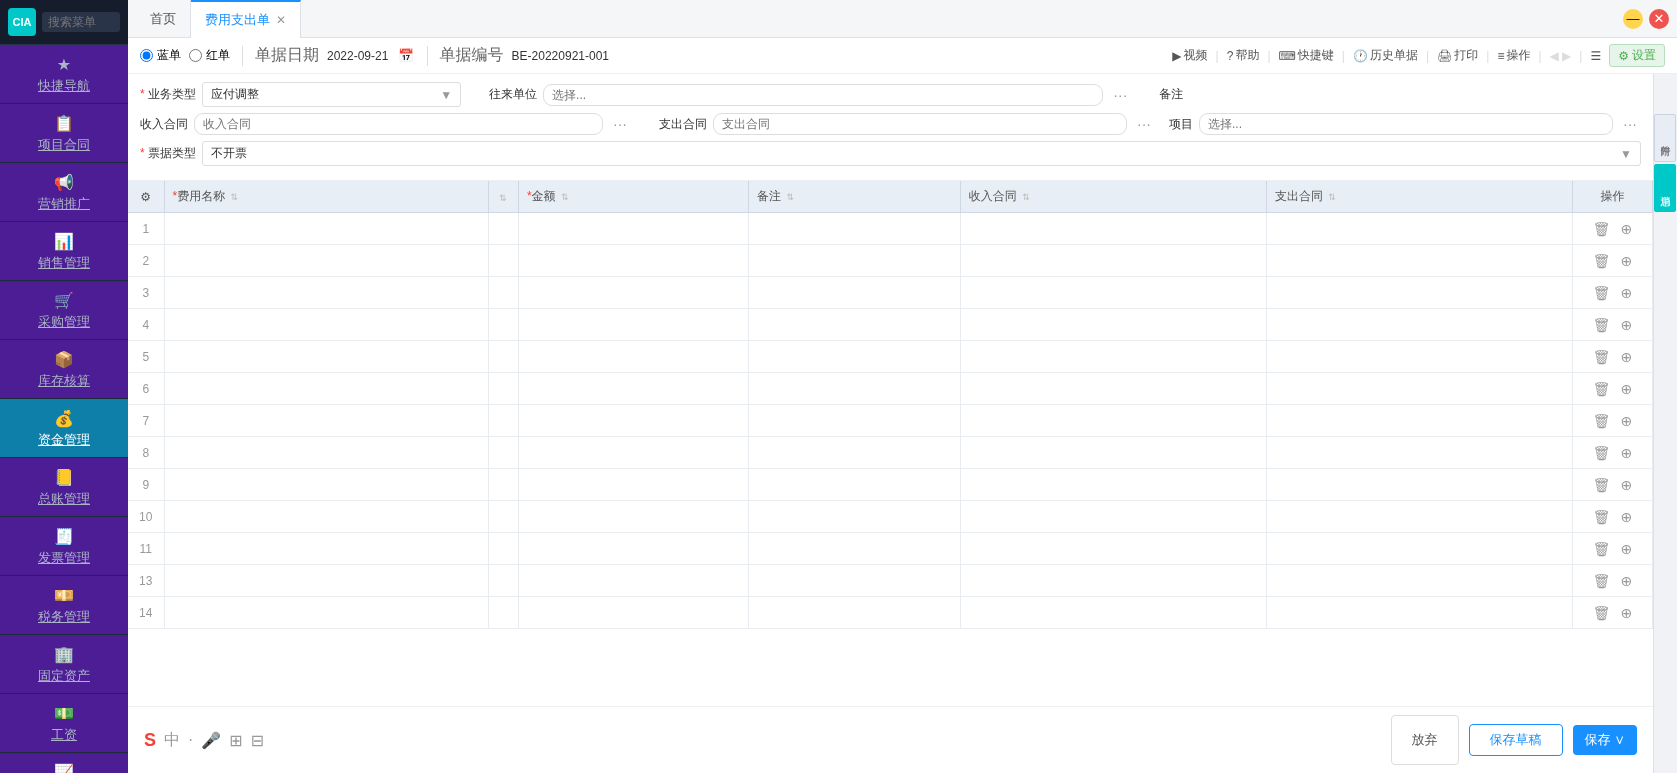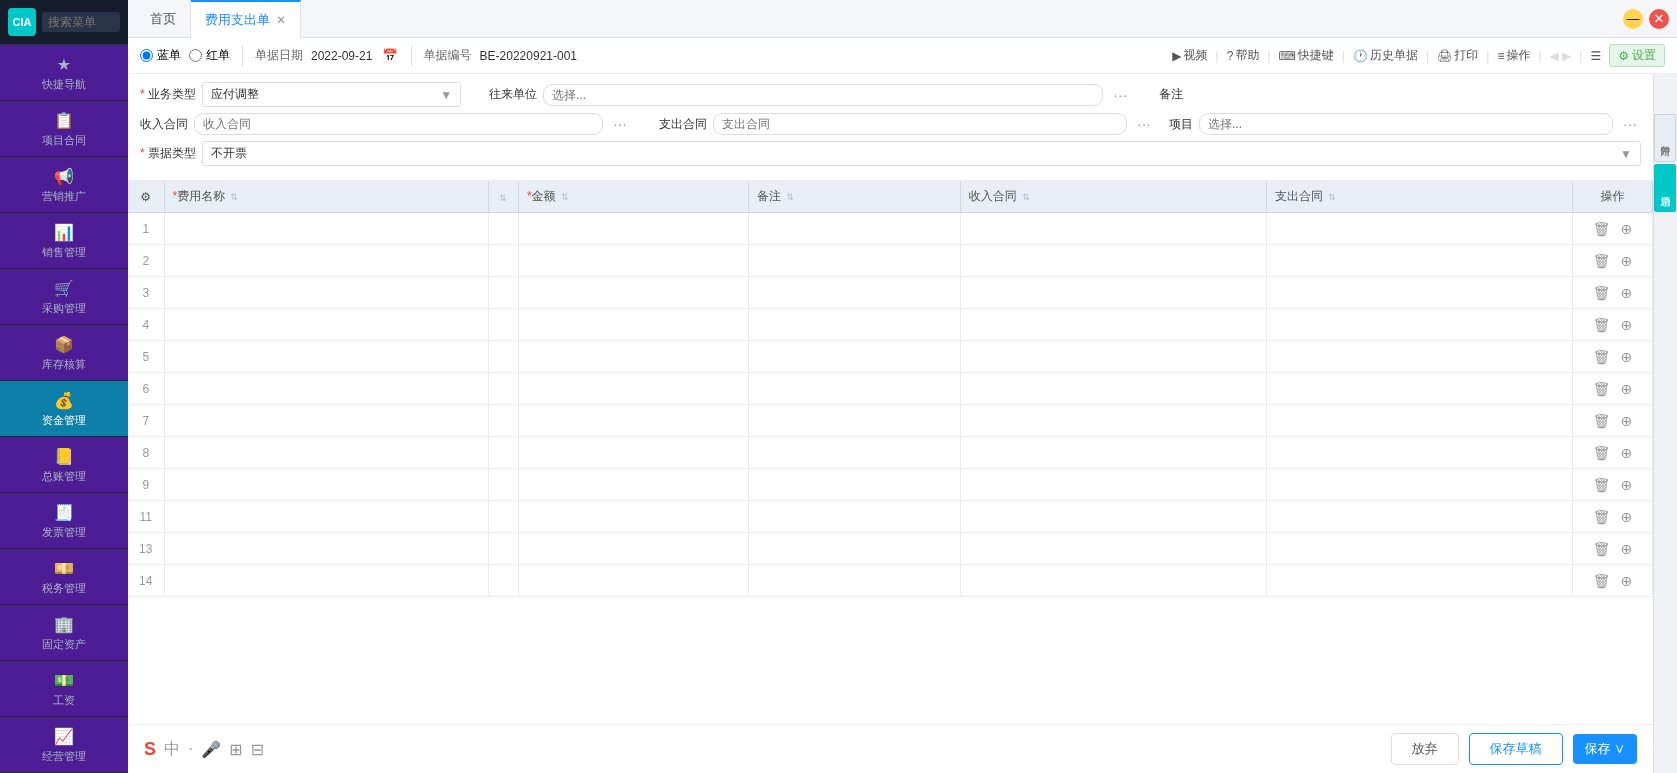--- a/index.html
+++ b/index.html
@@ -129,7 +129,7 @@
     }
     .toolbar-radio input { cursor: pointer; }
     .toolbar-sep { width: 1px; height: 20px; background: #ddd; margin: 0 4px; }
-    .toolbar-label { font-size: 12px; color: #666; }
+    .toolbar-label { font-size: 16px; color: #666; }
     .toolbar-value { font-size: 12px; color: #333; }
     .toolbar-date-icon { font-size: 13px; color: #999; margin-left: 2px; }
     .toolbar-right {

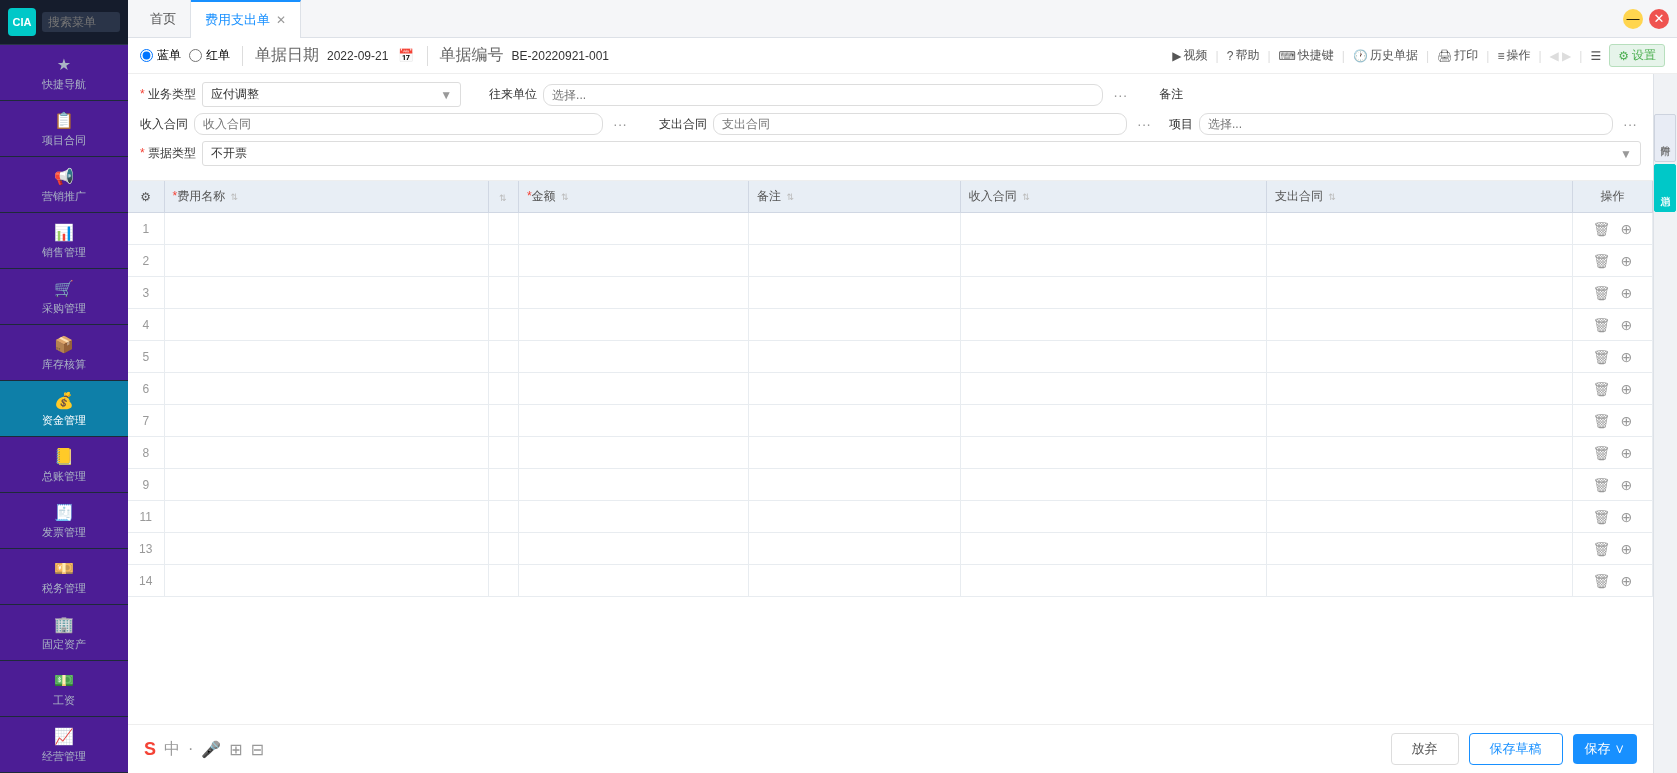--- a/index.html
+++ b/index.html
@@ -54,7 +54,7 @@
     }
     .sidebar-item.active { background: #0e7fa8; color: #fff; }
     .sidebar-item-icon { font-size: 16px; margin-bottom: 3px; }
-    .sidebar-item-label { font-size: 11px; }
+    .sidebar-item-label { font-size: 13px; text-decoration: underline; }
 
     
     .main {

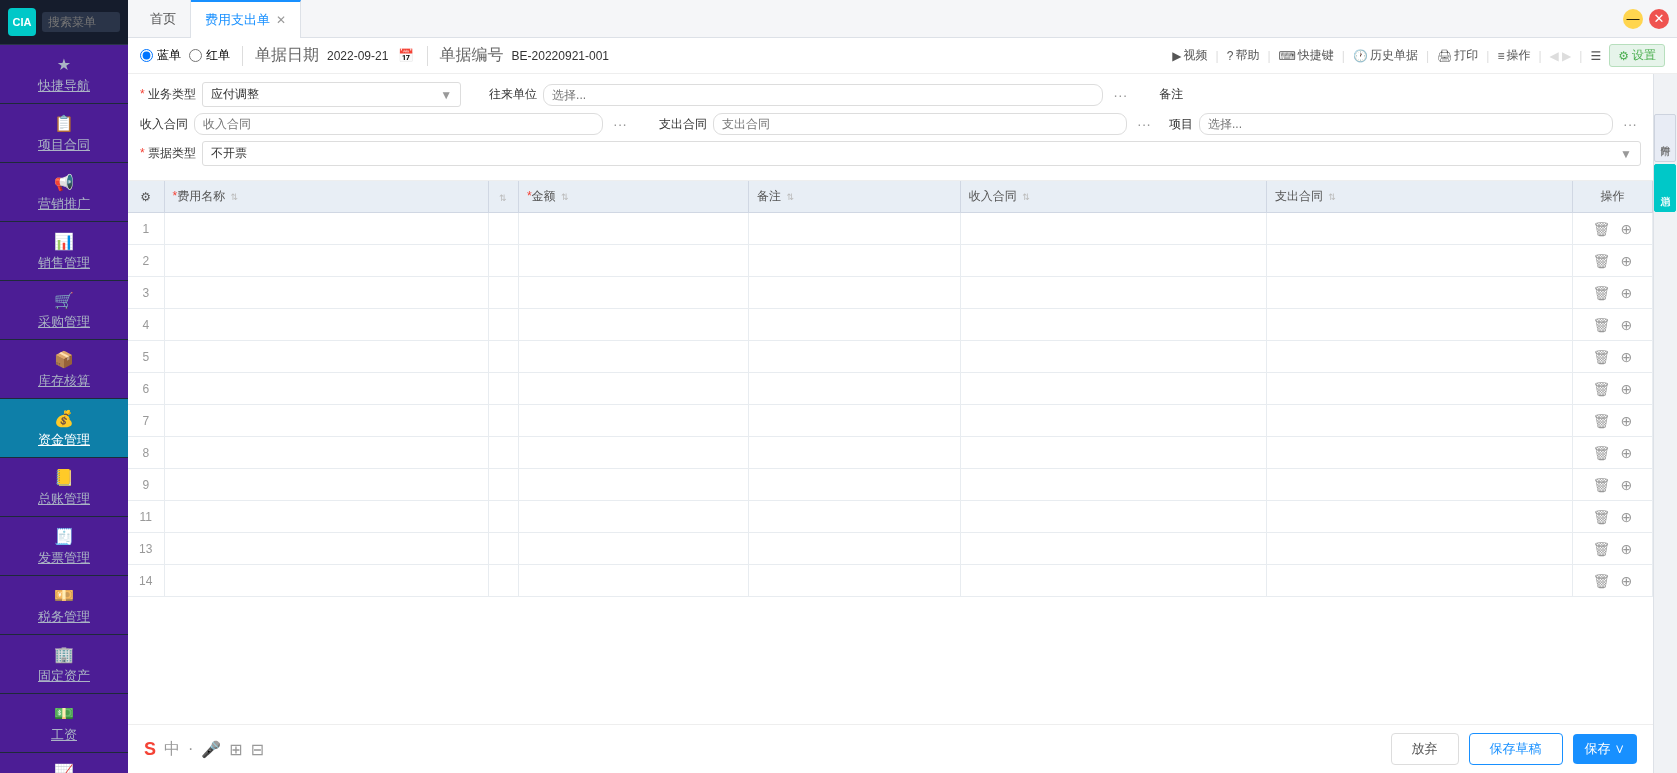--- a/index.html
+++ b/index.html
@@ -731,6 +731,21 @@
     </td>
   </tr>
                 <tr>
+    <td class="row-num">10</td>
+    <td></td>
+    <td></td>
+    <td></td>
+    <td></td>
+    <td></td>
+    <td></td>
+    <td>
+      <div class="ops-cell">
+        <span class="op-btn">🗑</span>
+        <span class="op-btn">⊕</span>
+      </div>
+    </td>
+  </tr>
+                <tr>
     <td class="row-num">11</td>
     <td></td>
     <td></td>

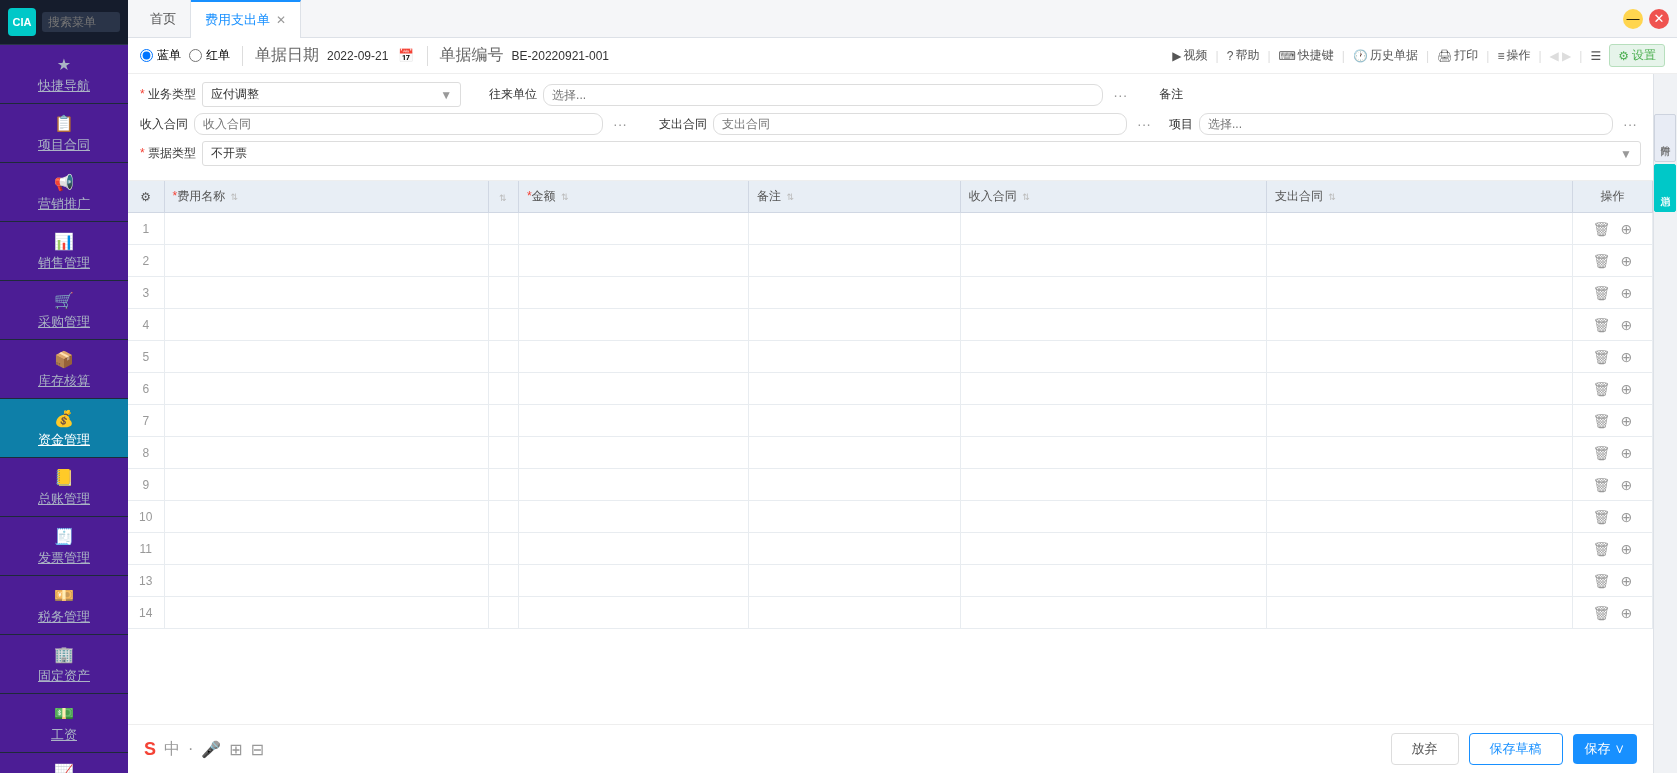--- a/index.html
+++ b/index.html
@@ -307,7 +307,7 @@
       background: #fff;
       color: #555;
       border-radius: 4px;
-      padding: 6px 20px;
+      padding: 15px 20px;
       font-size: 13px;
       cursor: pointer;
     }

